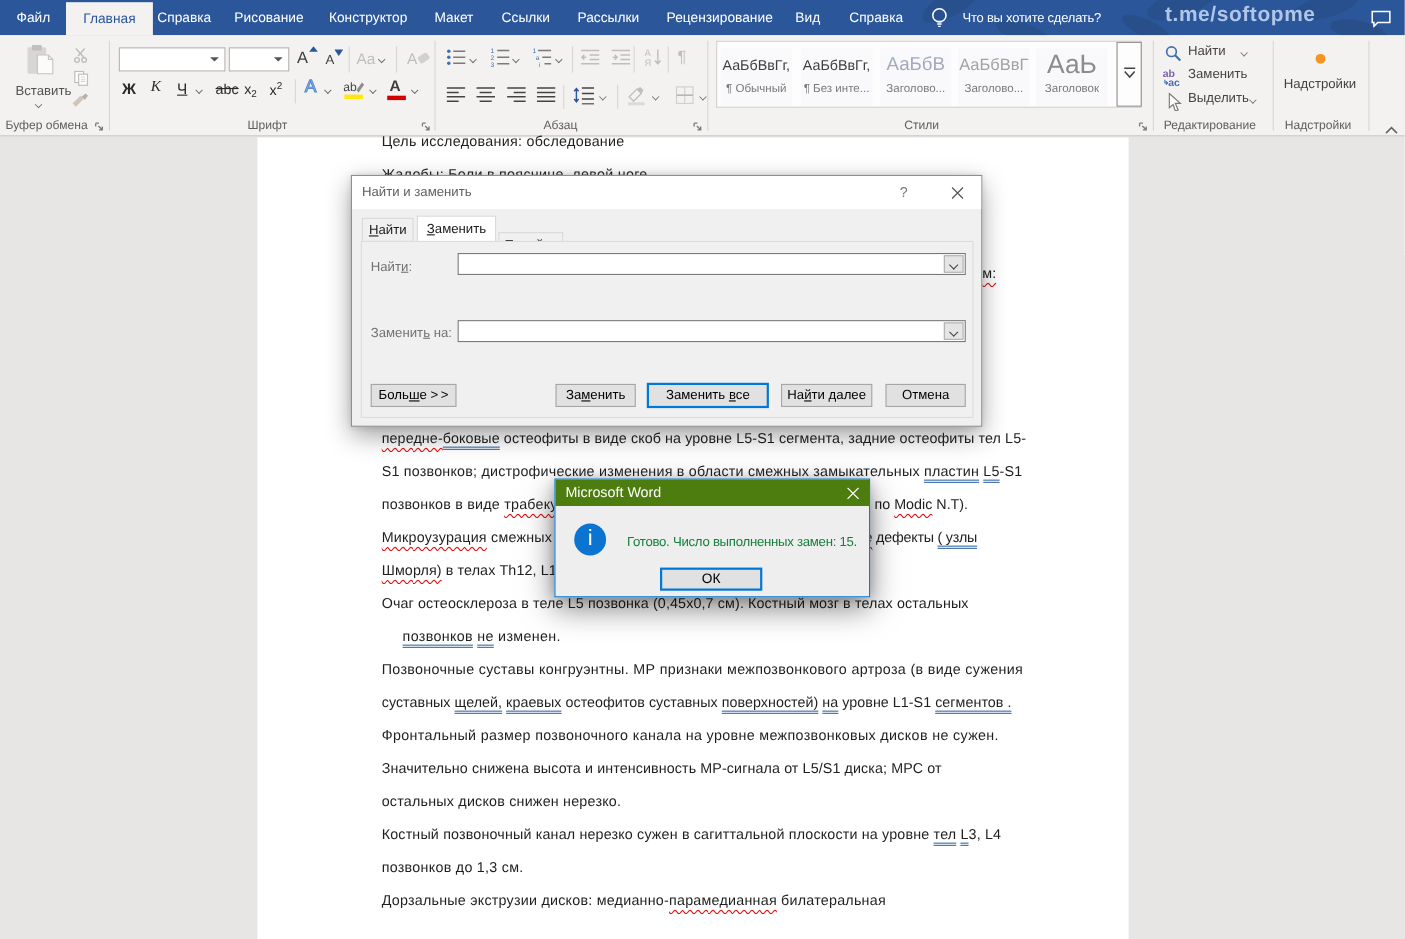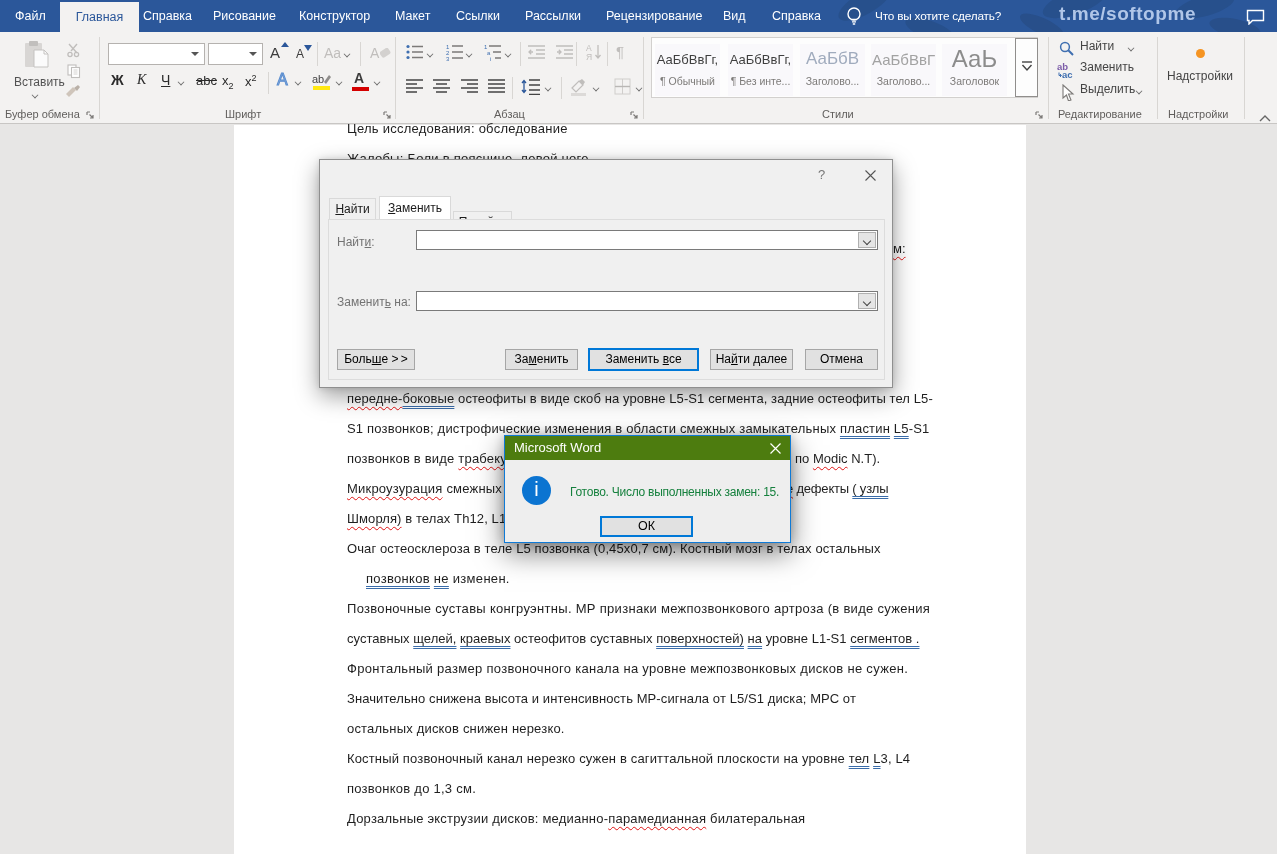--- a/index.html
+++ b/index.html
@@ -336,6 +336,9 @@
 </div>
 
 <div id="frdlg">
+  <div id="frtitle">
+      <span class="t">Найти и заменить</span>
+    </div>
   <div style="position:absolute; left:498px; top:7px; color:#777; font-size:13px;">?</div>
   <svg class="abs" style="left:545px; top:10px;" width="11" height="11" viewBox="0 0 11 11">
       <path d="M0.5 0.5 L10.5 10.5 M10.5 0.5 L0.5 10.5" stroke="#555" stroke-width="1.1"></path>

